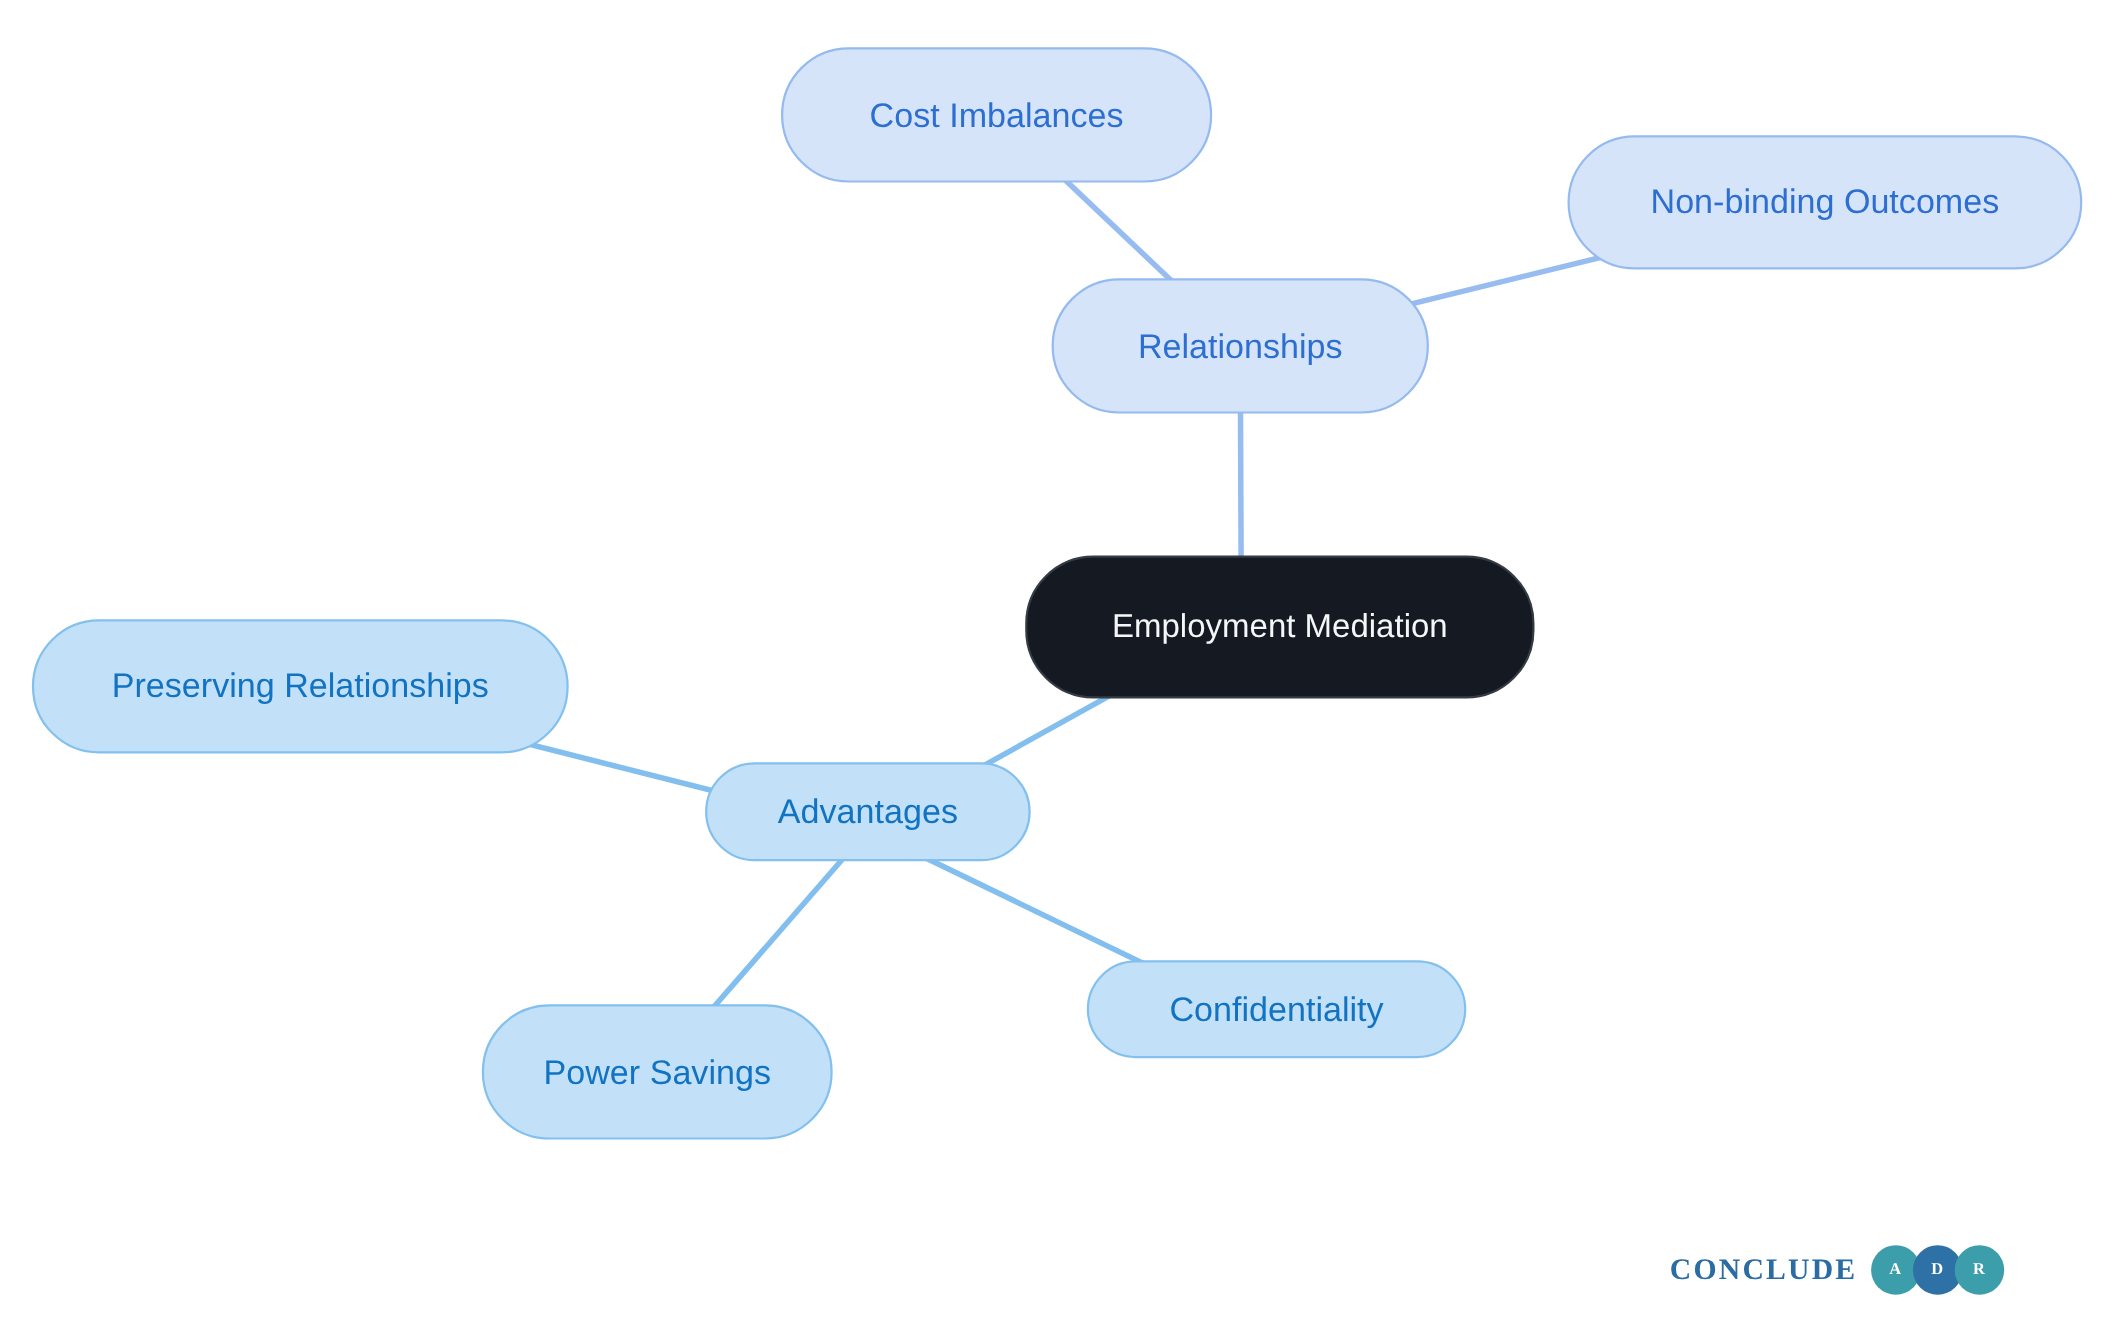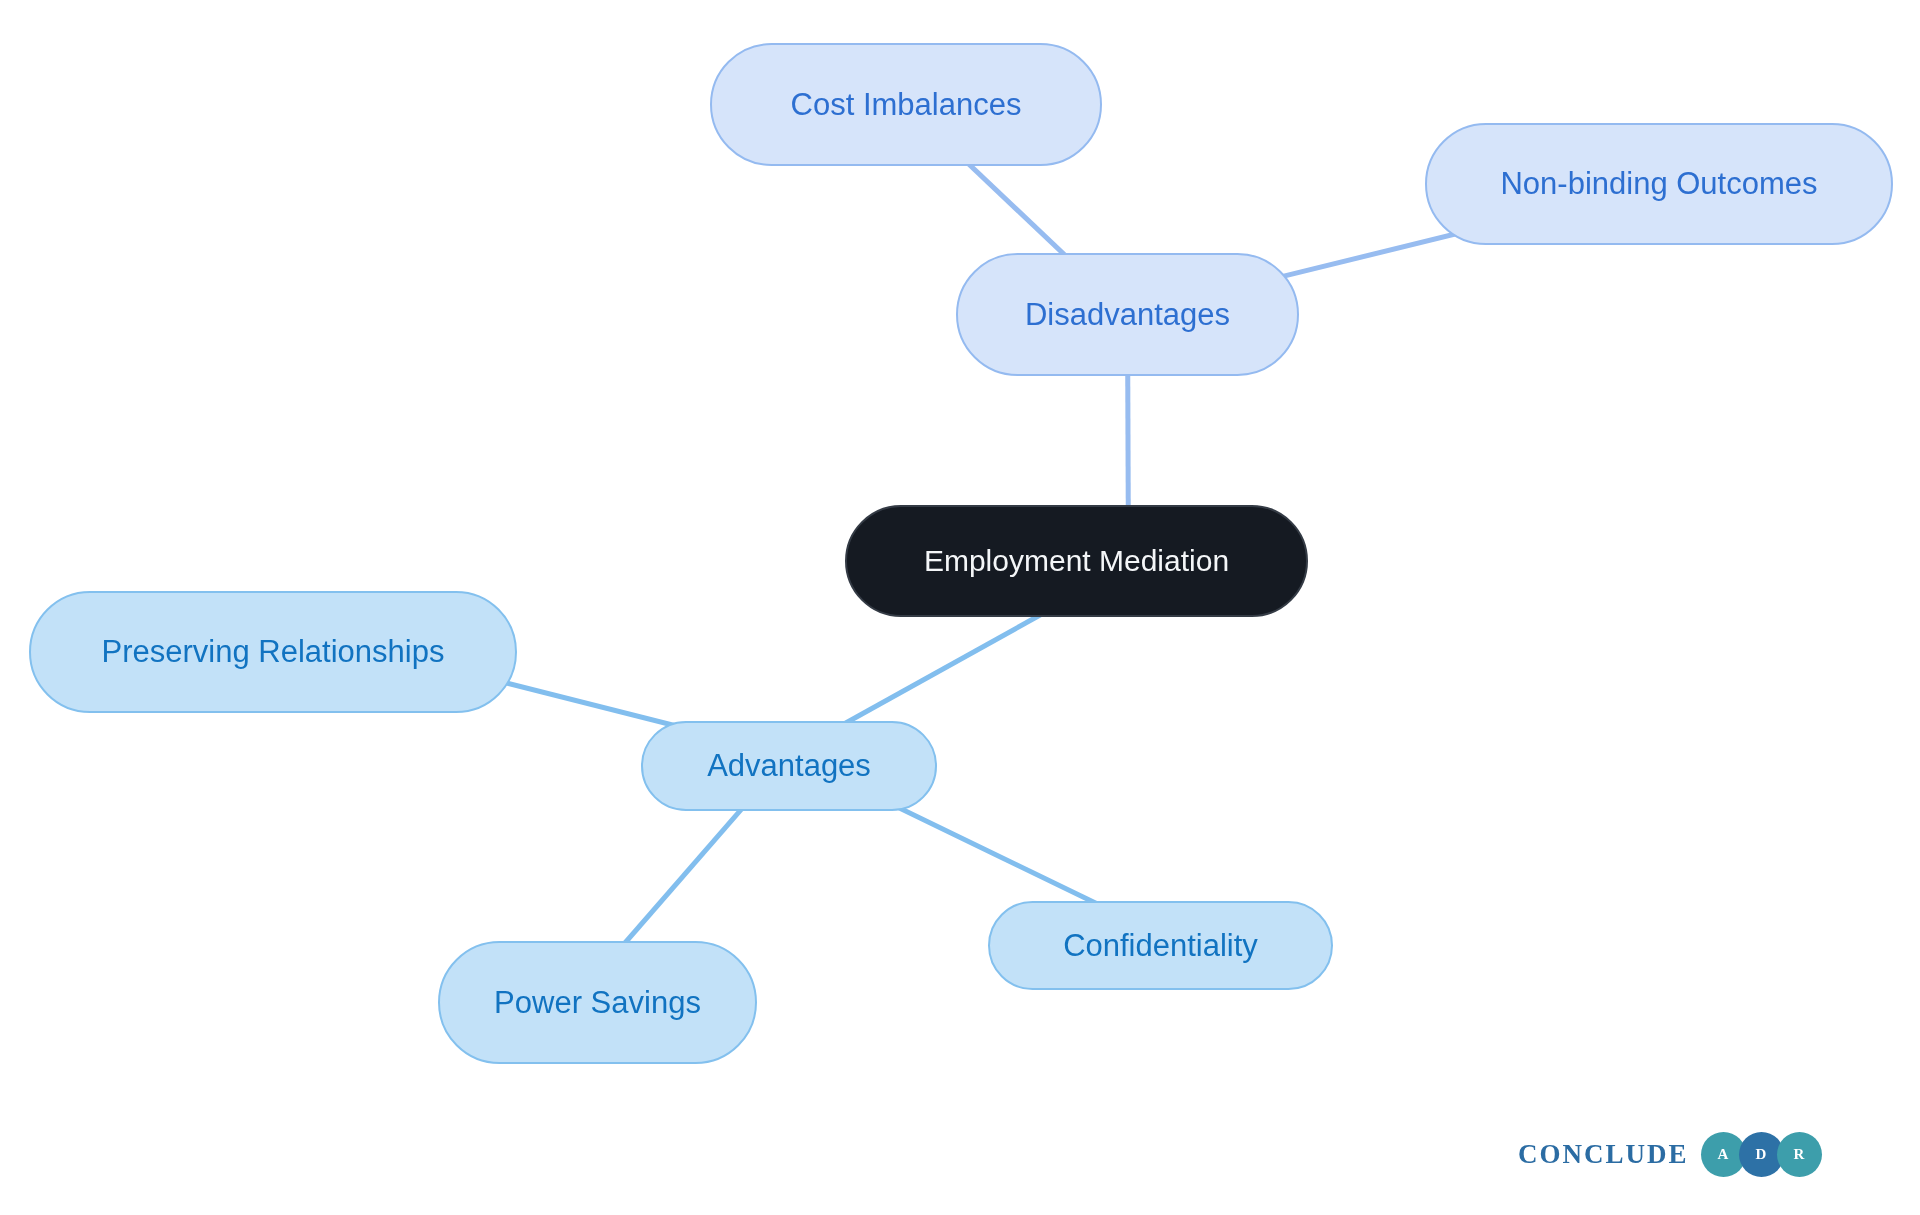--- a/index.html
+++ b/index.html
@@ -85,7 +85,7 @@
   </div>
 
   <div class="node top" style="left:956px;top:253px;width:343px;height:123px;">
-    <span>Disadvantages</span>
+    <span>Relationships</span>
   </div>
 
   <div class="node root" style="left:845px;top:505px;width:463px;height:112px;">

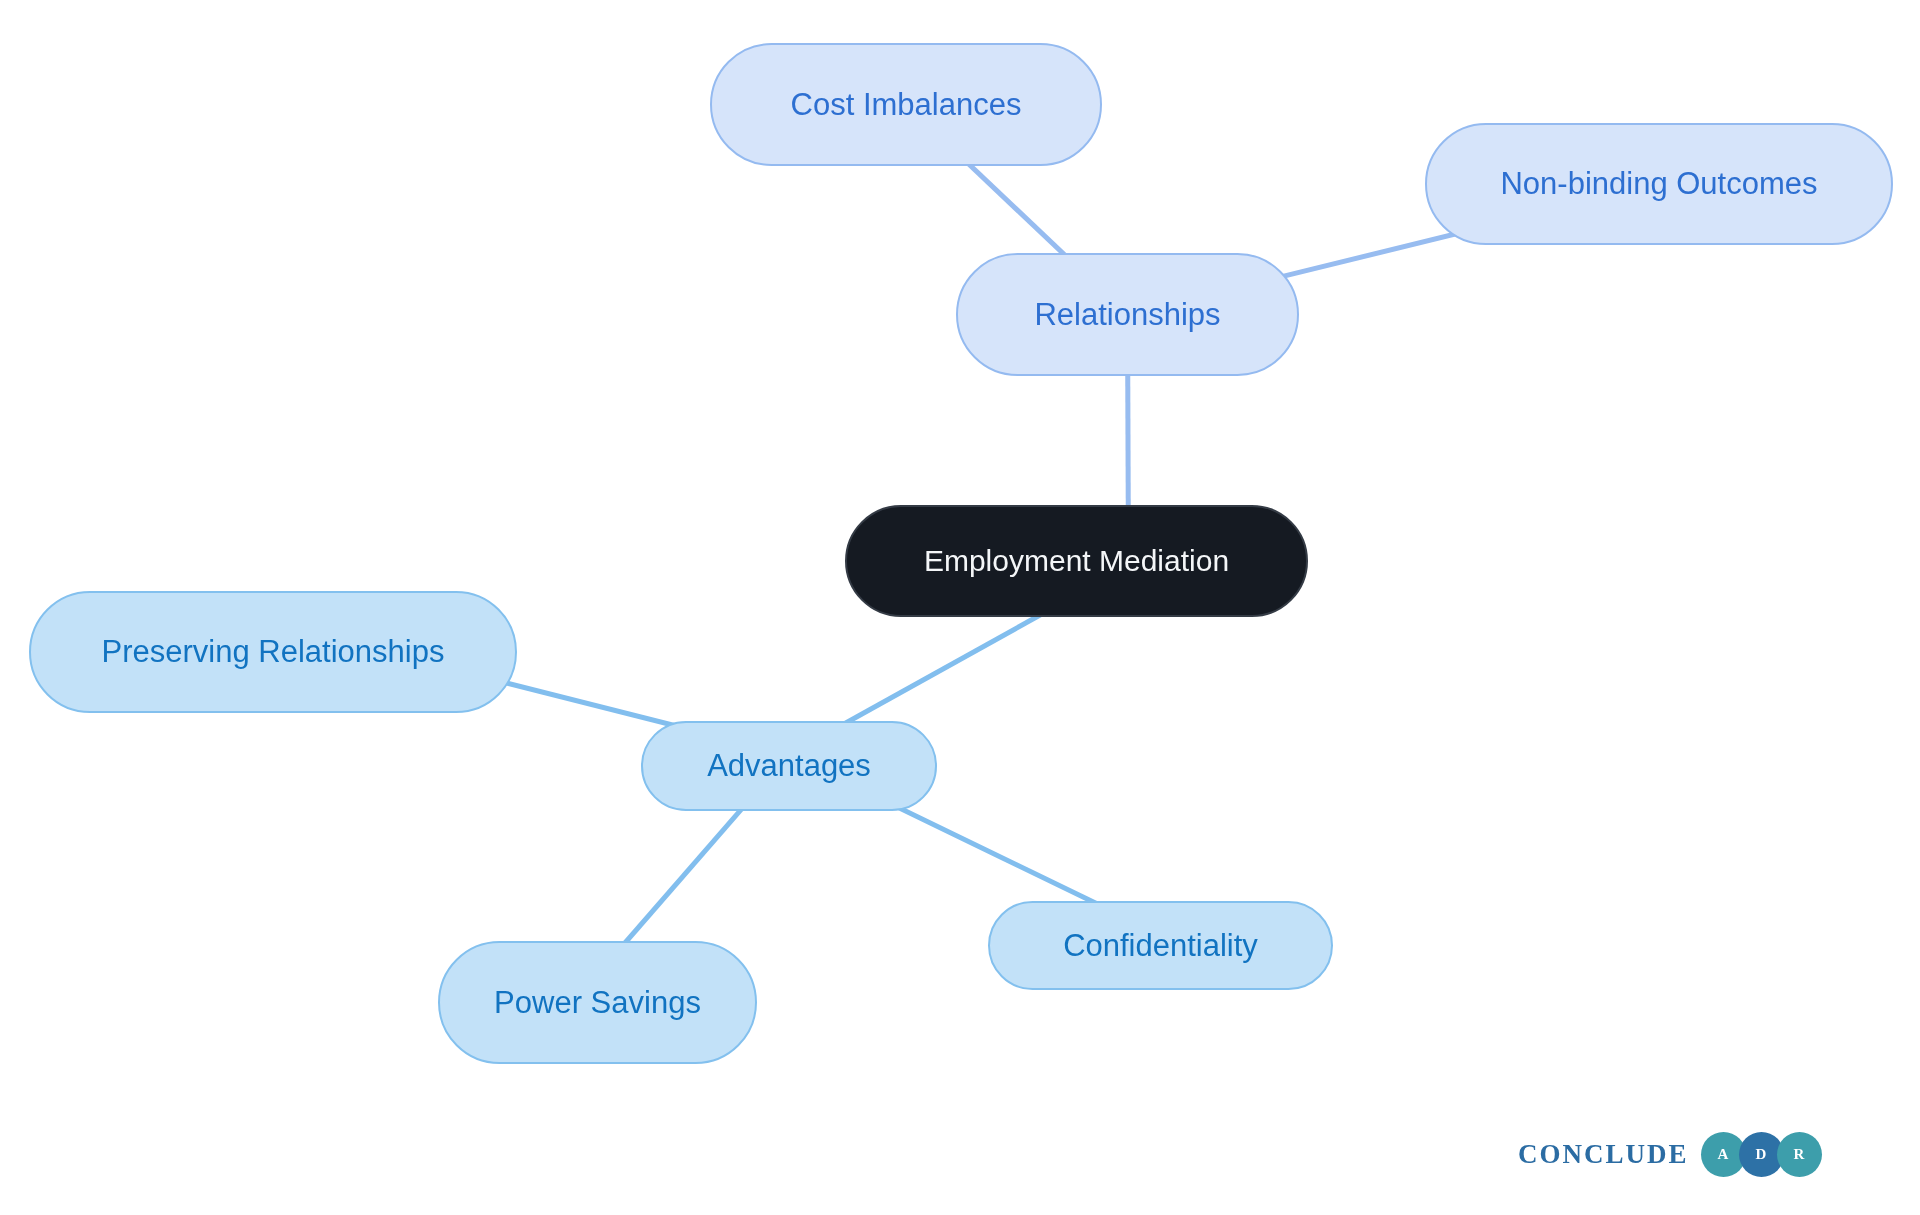--- a/index.html
+++ b/index.html
@@ -88,7 +88,7 @@
     <span>Relationships</span>
   </div>
 
-  <div class="node root" style="left:845px;top:505px;width:463px;height:112px;">
+  <div class="node root" style="left:932px;top:505px;width:463px;height:130px;">
     <span>Employment Mediation</span>
   </div>
 

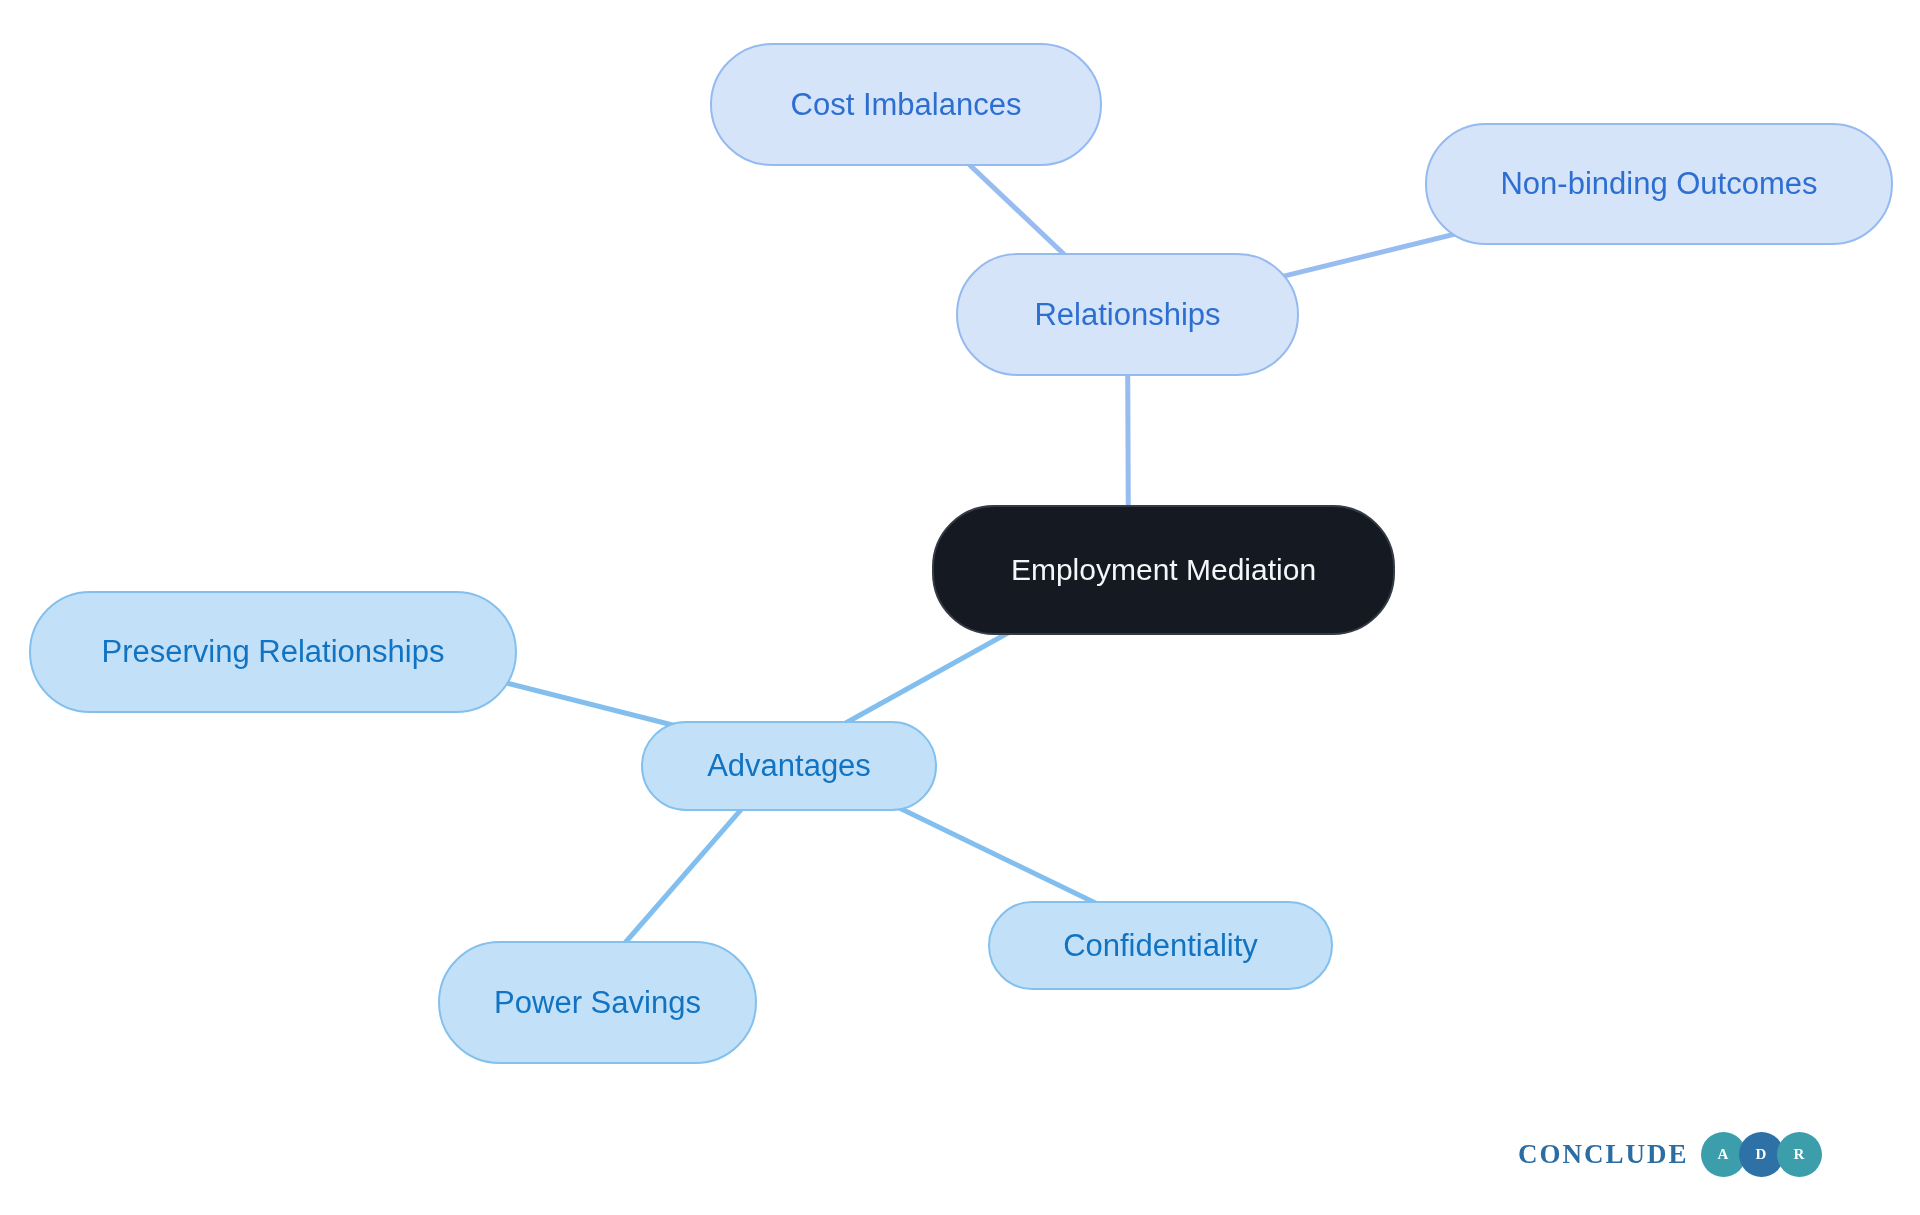--- a/index.html
+++ b/index.html
@@ -30,7 +30,6 @@
     background:var(--branch-bottom-fill);
     border:2px solid var(--branch-bottom-border);
     color:var(--branch-bottom-text);
-    margin-top:28px;
   }
   .node.root{
     background:var(--center-fill);

